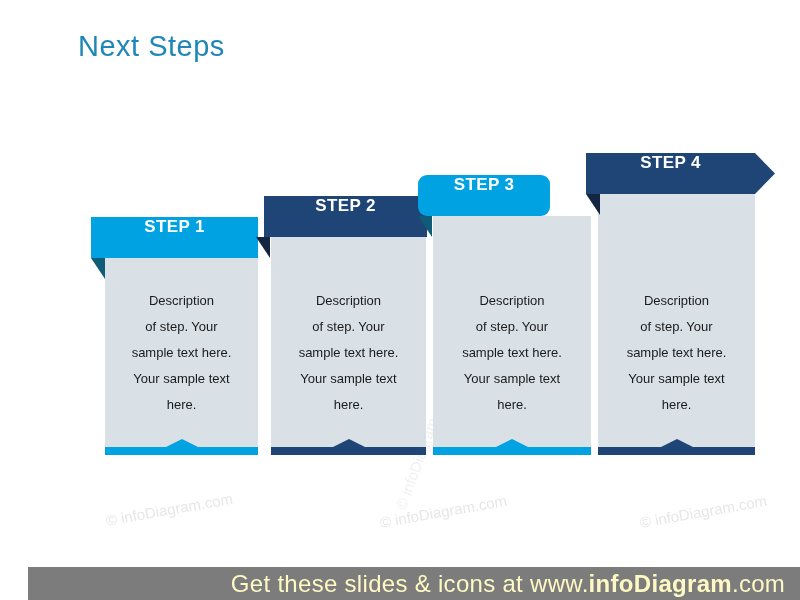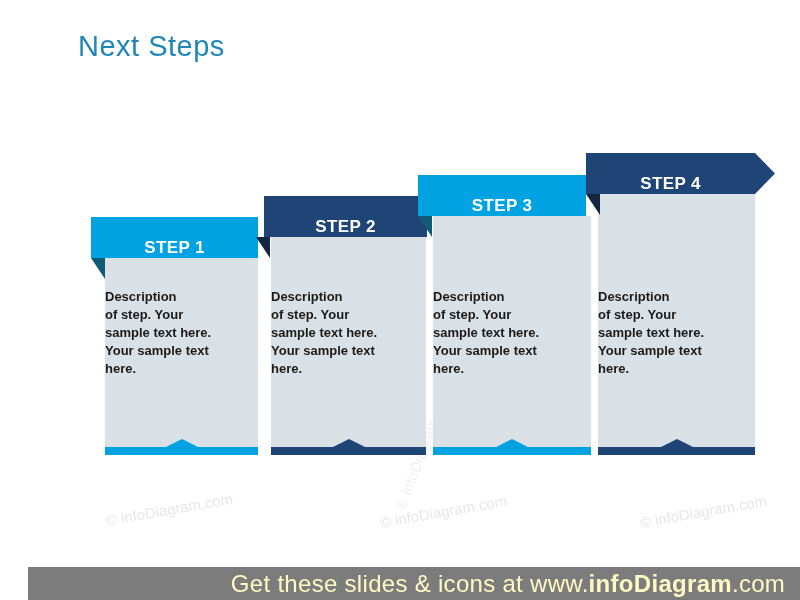--- a/index.html
+++ b/index.html
@@ -40,7 +40,7 @@
   .s3 .fold{left:558px;top:194px;}
 
   .banner{position:absolute;height:41px;background:var(--accent);
-          display:flex;align-items:flex-end;justify-content:center;}
+          display:flex;align-items:flex-start;justify-content:center;}
   .s0 .banner{left:63px;top:217px;width:167px;}
   .s1 .banner{left:236px;top:196px;width:163px;}
   .s2 .banner{left:390px;top:175px;width:168px;}

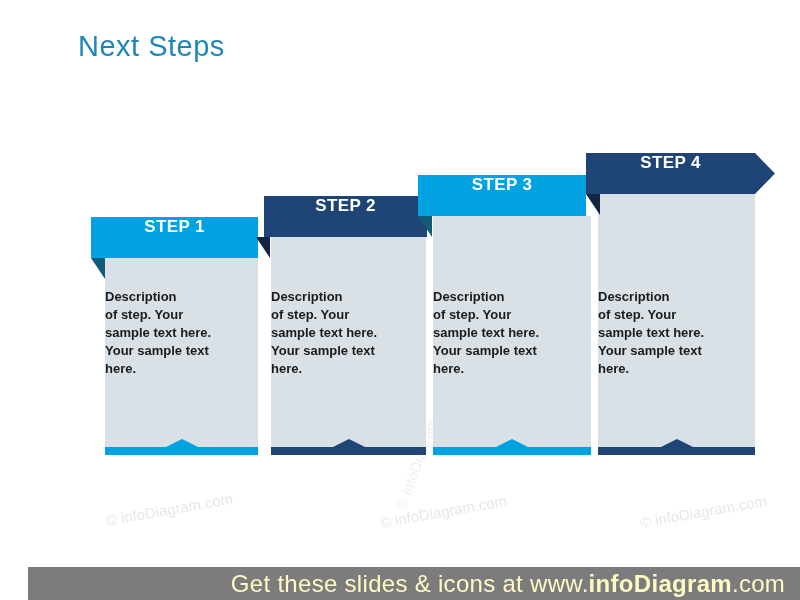--- a/index.html
+++ b/index.html
@@ -43,7 +43,7 @@
           display:flex;align-items:flex-start;justify-content:center;}
   .s0 .banner{left:63px;top:217px;width:167px;}
   .s1 .banner{left:236px;top:196px;width:163px;}
-  .s2 .banner{left:390px;top:175px;width:168px;}
+  .s2 .banner{left:390px;top:175px;width:132px;border-radius:9px;}
   .s3 .banner{left:558px;top:153px;width:189px;
           clip-path:polygon(0 0,calc(100% - 20px) 0,100% 50%,calc(100% - 20px) 100%,0 100%);
           padding-right:20px;}

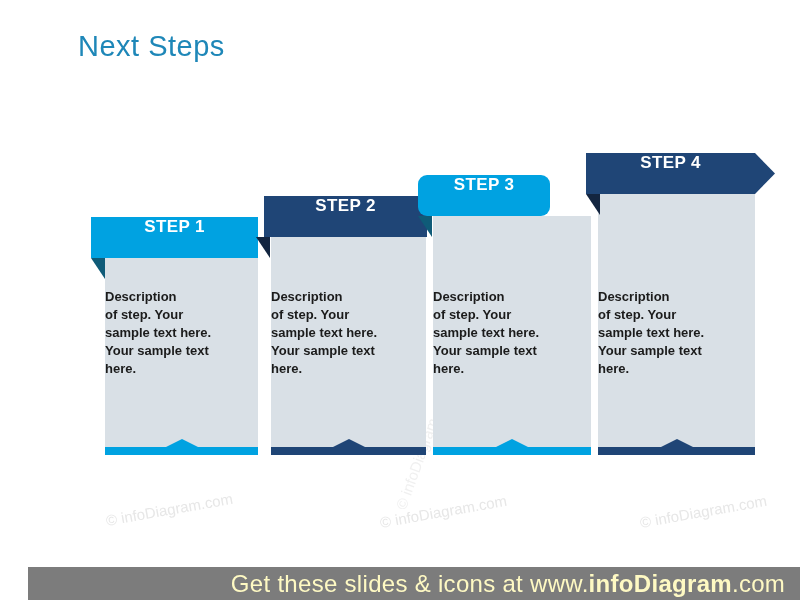--- a/index.html
+++ b/index.html
@@ -25,8 +25,8 @@
   .s2 .card{left:405px;top:216px;width:158px;height:239px;}
   .s3 .card{left:570px;top:194px;width:157px;height:261px;}
 
-  .desc{position:absolute;top:288px;font-size:13px;line-height:18px;color:#1b1b1b;
-        text-align:left;white-space:pre-line;font-weight:bold;}
+  .desc{position:absolute;top:288px;font-size:13px;line-height:26px;color:#1b1b1b;
+        text-align:center;white-space:pre-line;}
   .s0 .desc{left:77px;width:153px;}
   .s1 .desc{left:243px;width:155px;}
   .s2 .desc{left:405px;width:158px;}

